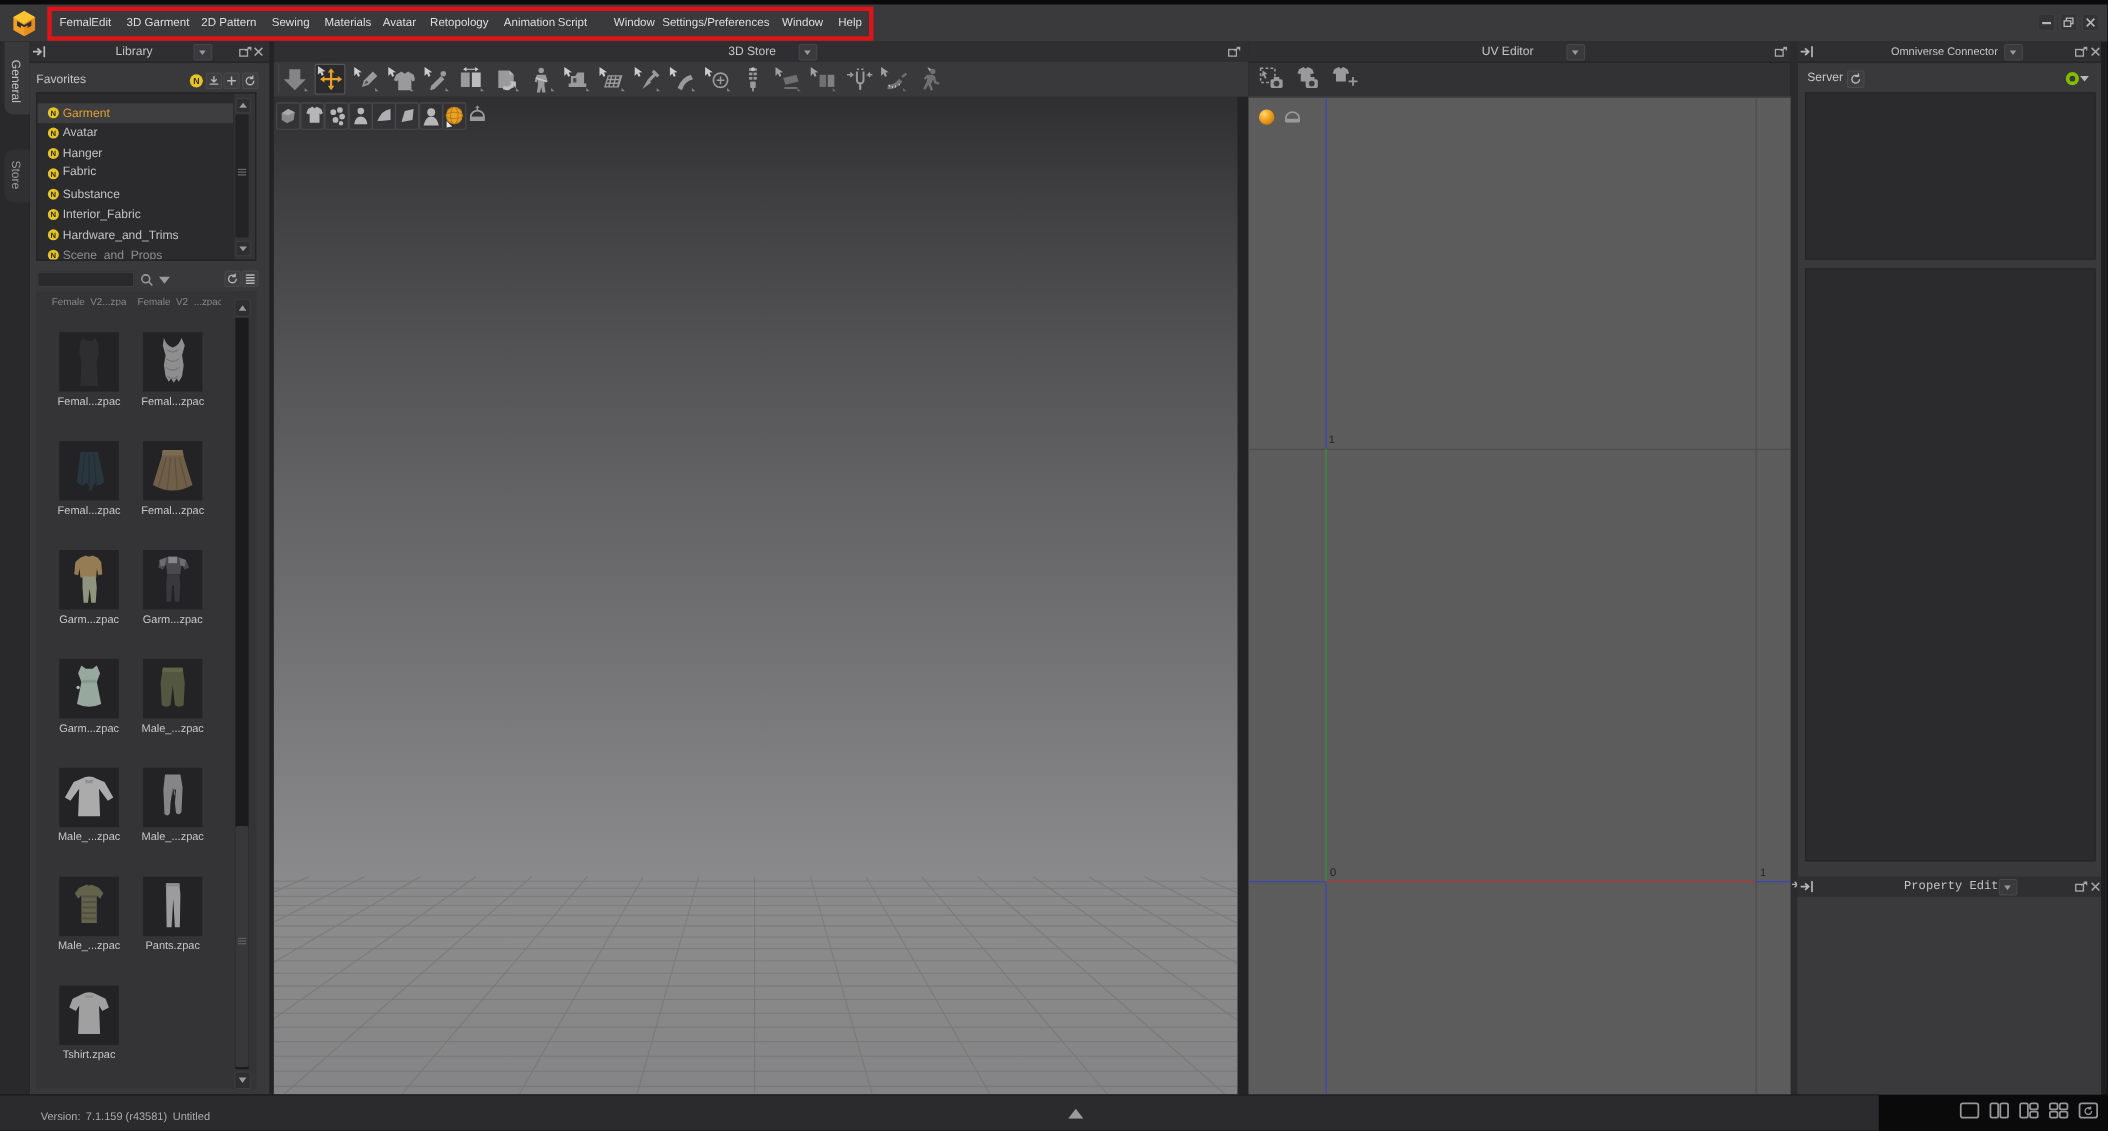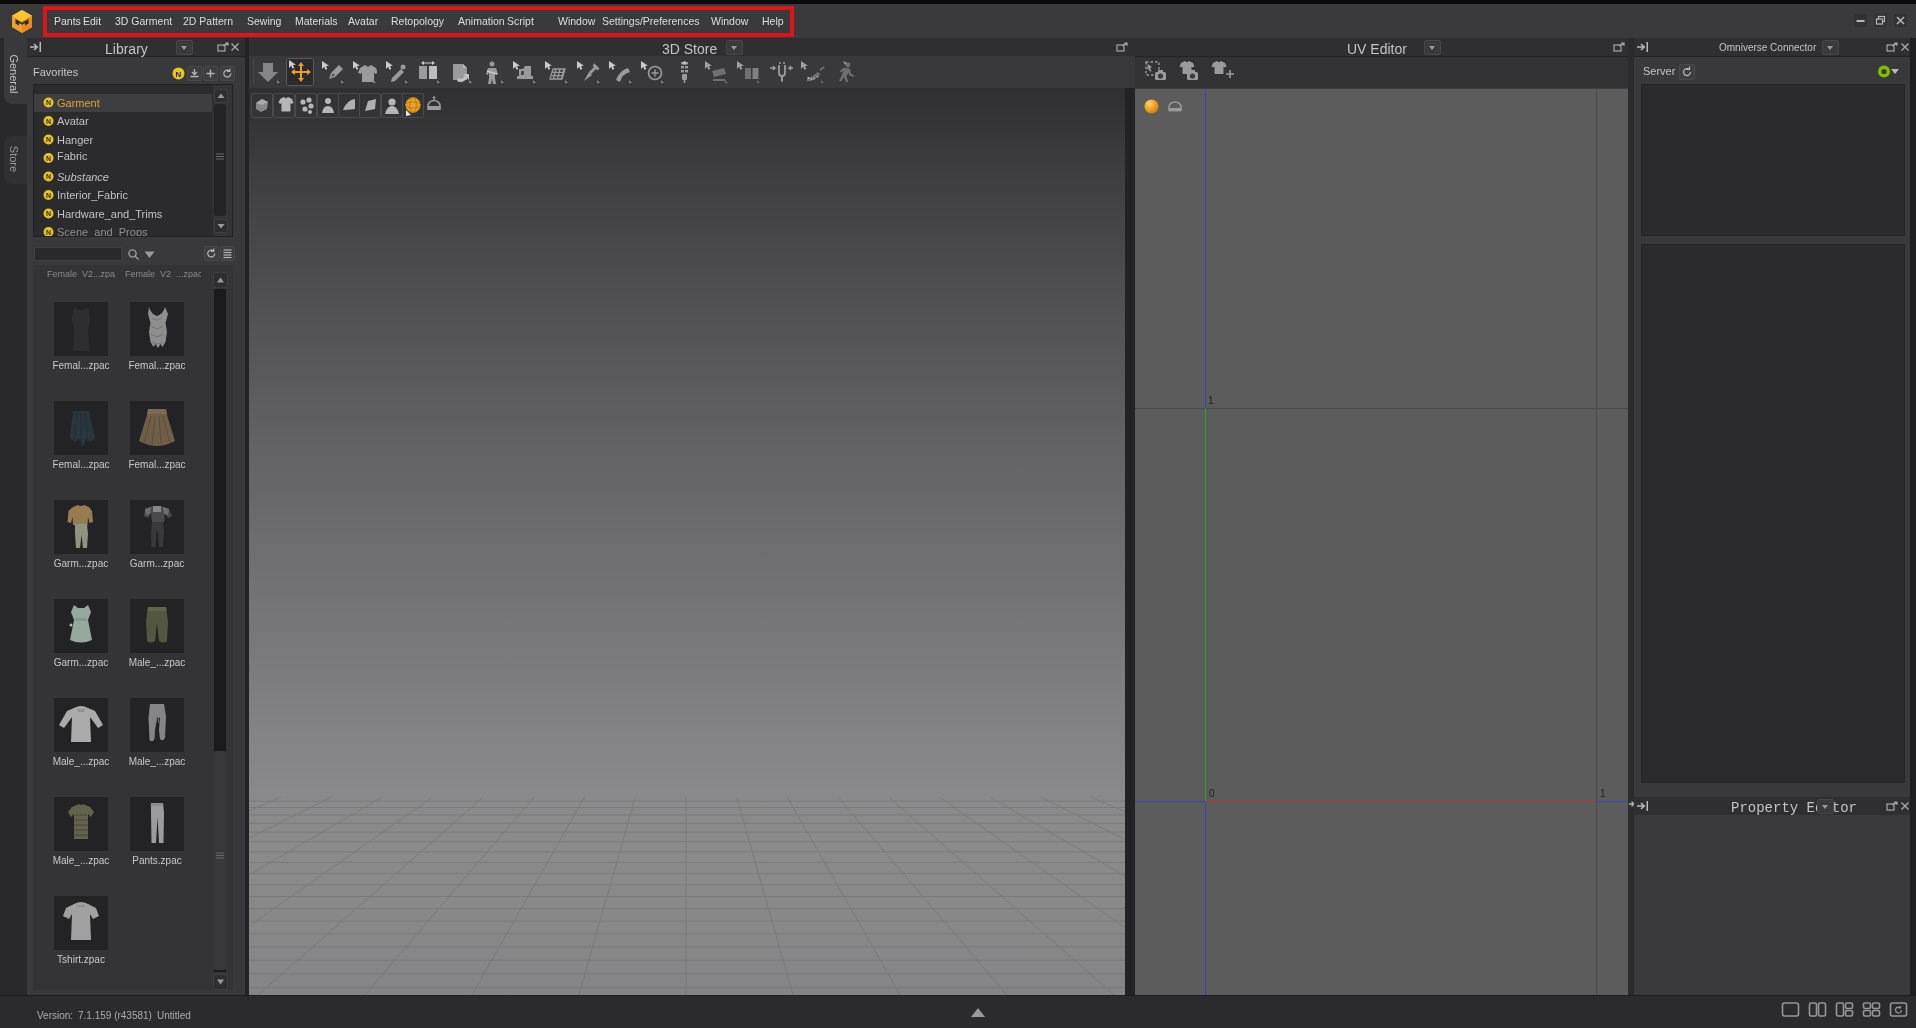--- a/index.html
+++ b/index.html
@@ -29,7 +29,7 @@
 </div>
 
 <div id="menu" style="position:absolute;top:15px;left:0;width:100%;height:16px;font-size:10.5px;color:#dedede;">
-  <span class="abs" style="left:54px;">Pants</span>
+  <span class="abs" style="left:54px;">Femal</span>
   <span class="abs" style="left:83px;">Edit</span>
   <span class="abs" style="left:115px;">3D Garment</span>
   <span class="abs" style="left:183px;">2D Pattern</span>

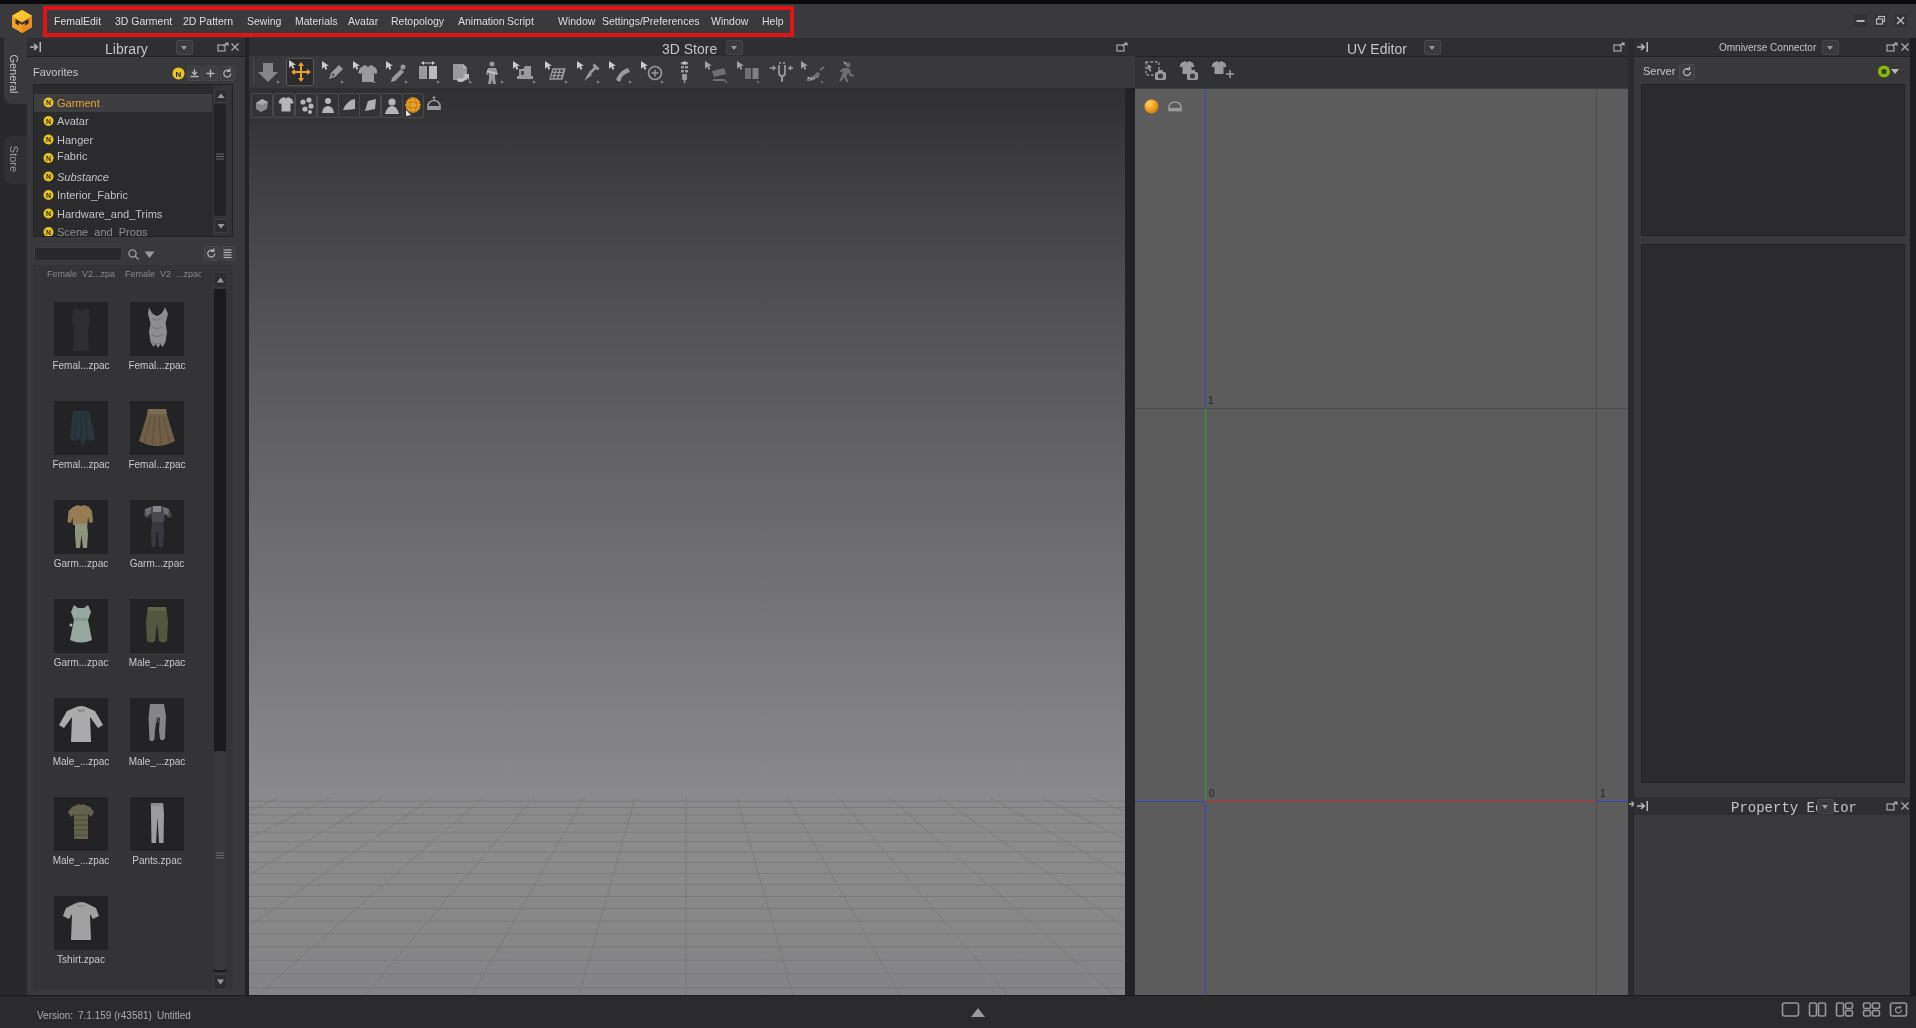--- a/index.html
+++ b/index.html
@@ -8,7 +8,7 @@
   .abs{position:absolute;}
   svg{display:block;}
   .hdr{position:absolute;height:18px;background:#2f2f31;border-bottom:1px solid #232325;}
-  .hdrtitle{position:absolute;top:3px;font-size:14px;color:#c4c4c4;}
+  .hdrtitle{position:absolute;top:3px;font-size:11px;color:#c4c4c4;}
   .ddbtn{position:absolute;width:15px;height:13px;background:#3a3a3c;border:1px solid #47474a;
          border-radius:2px;}
   .ddbtn:after{content:"";position:absolute;left:4px;top:5px;border-left:3.5px solid transparent;

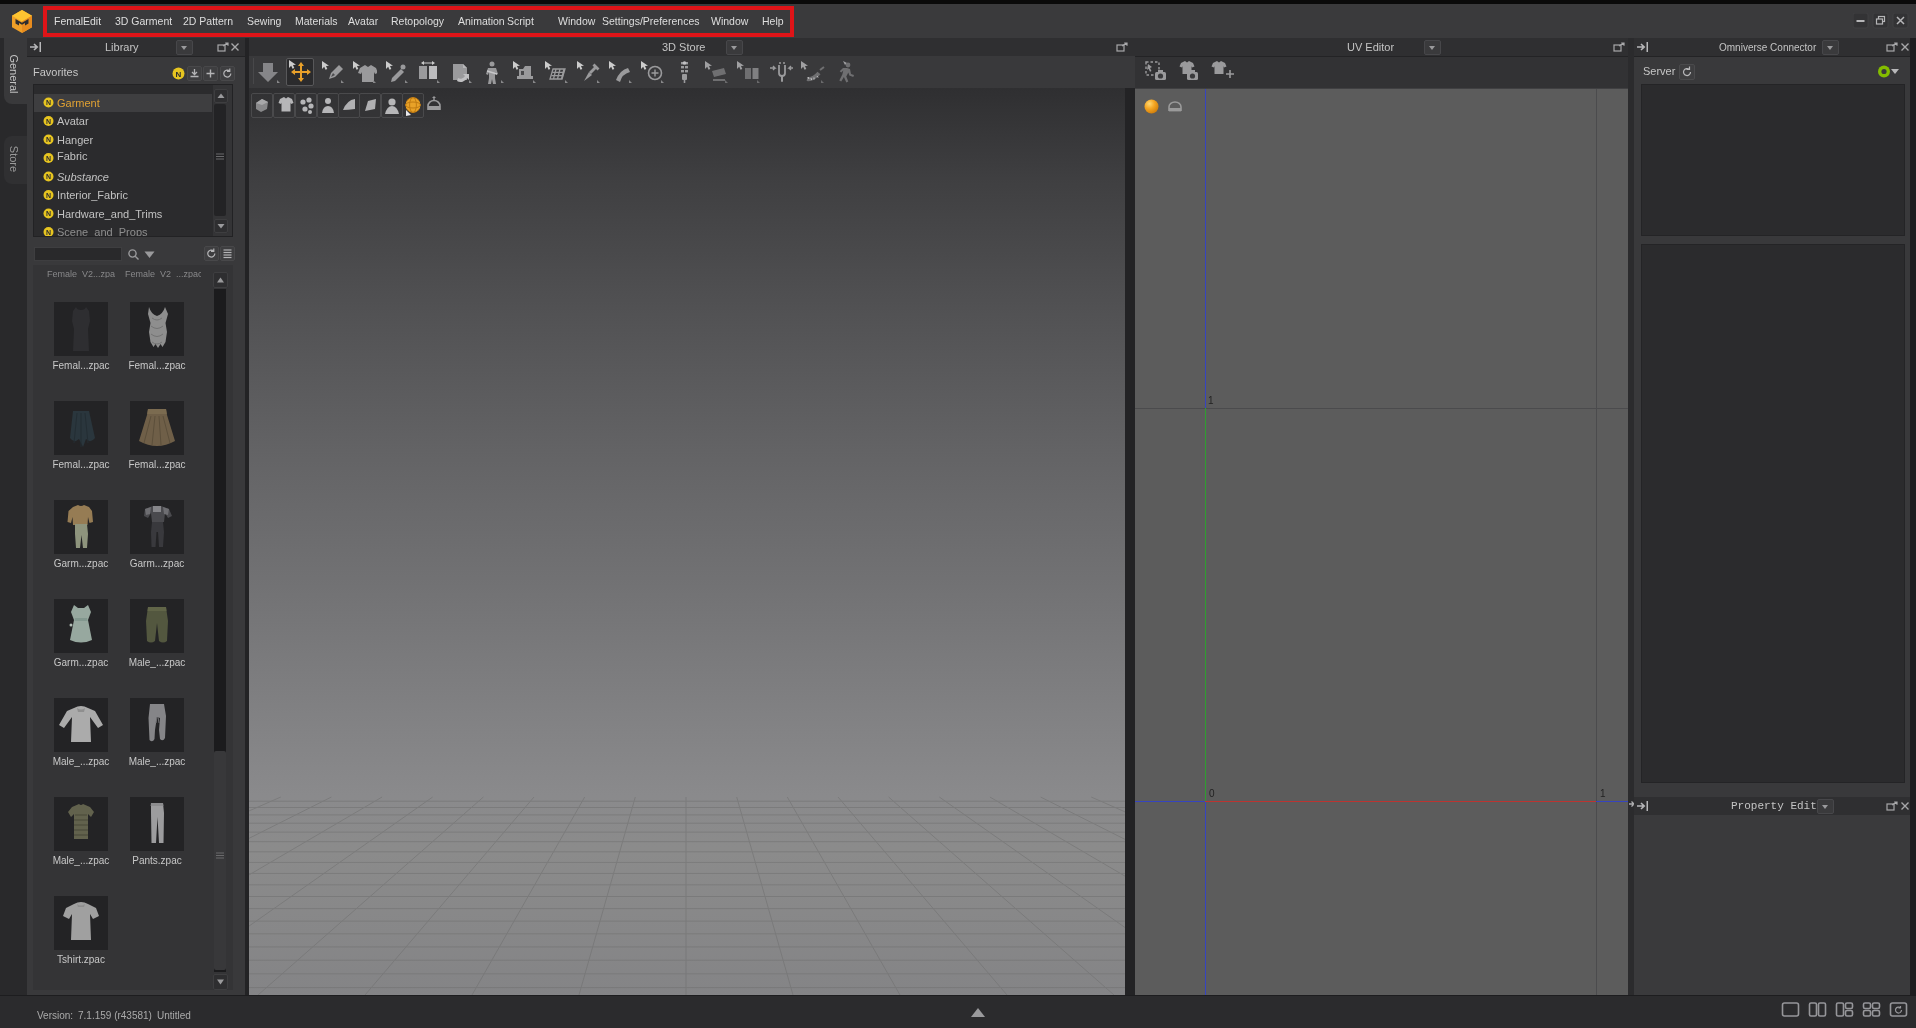--- a/index.html
+++ b/index.html
@@ -108,7 +108,7 @@
     <div class="abs" style="left:23px;top:30px;font-size:11px;color:#c2c2c2;">Avatar</div>
     <div class="abs" style="left:23px;top:49px;font-size:11px;color:#c2c2c2;">Hanger</div>
     <div class="abs" style="left:23px;top:65px;font-size:11px;color:#c2c2c2;">Fabric</div>
-    <div class="abs" style="left:23px;top:86px;font-size:11px;color:#c2c2c2;font-style:italic;">Substance</div>
+    <div class="abs" style="left:23px;top:86px;font-size:11px;color:#c2c2c2;">Substance</div>
     <div class="abs" style="left:23px;top:104px;font-size:11px;color:#c2c2c2;">Interior_Fabric</div>
     <div class="abs" style="left:23px;top:123px;font-size:11px;color:#c2c2c2;">Hardware_and_Trims</div>
     <div class="abs" style="left:23px;top:141px;font-size:11px;color:#8e8e8e;">Scene_and_Props</div>

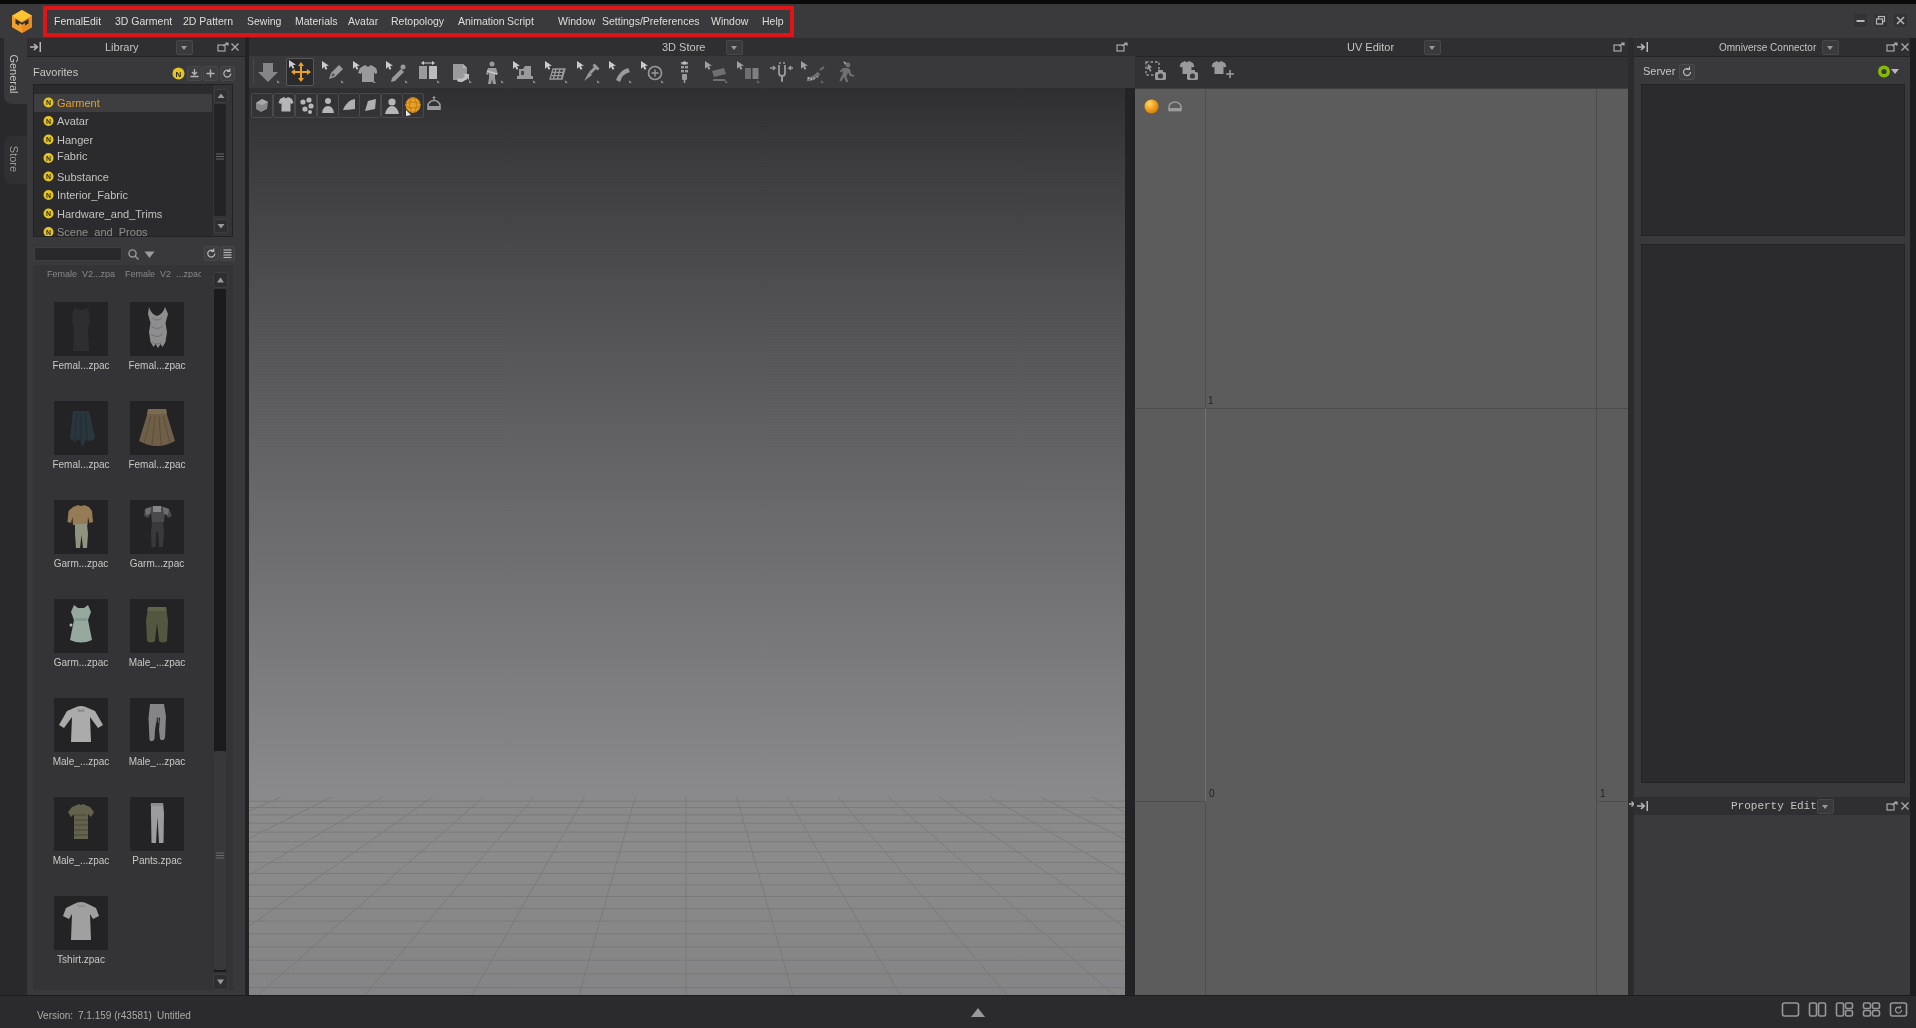--- a/index.html
+++ b/index.html
@@ -689,7 +689,7 @@
 </div>
 <div class="abs" style="left:1910px;top:38px;width:6px;height:957px;background:#1e1e20;"></div>
 
-<div class="abs" id="bottombar" style="left:0;top:995px;width:1916px;height:33px;background:#2b2b2d;border-top:1px solid #1d1d1f;box-sizing:border-box;">
+<div class="abs" id="bottombar" style="left:0;top:995px;width:1708px;height:33px;background:#2b2b2d;border-top:1px solid #1d1d1f;box-sizing:border-box;">
   <div class="abs" style="left:37px;top:14px;font-size:10px;color:#ababab;">Version:</div>
   <div class="abs" style="left:78px;top:14px;font-size:10px;color:#ababab;">7.1.159 (r43581)</div>
   <div class="abs" style="left:157px;top:14px;font-size:10px;color:#ababab;">Untitled</div>

